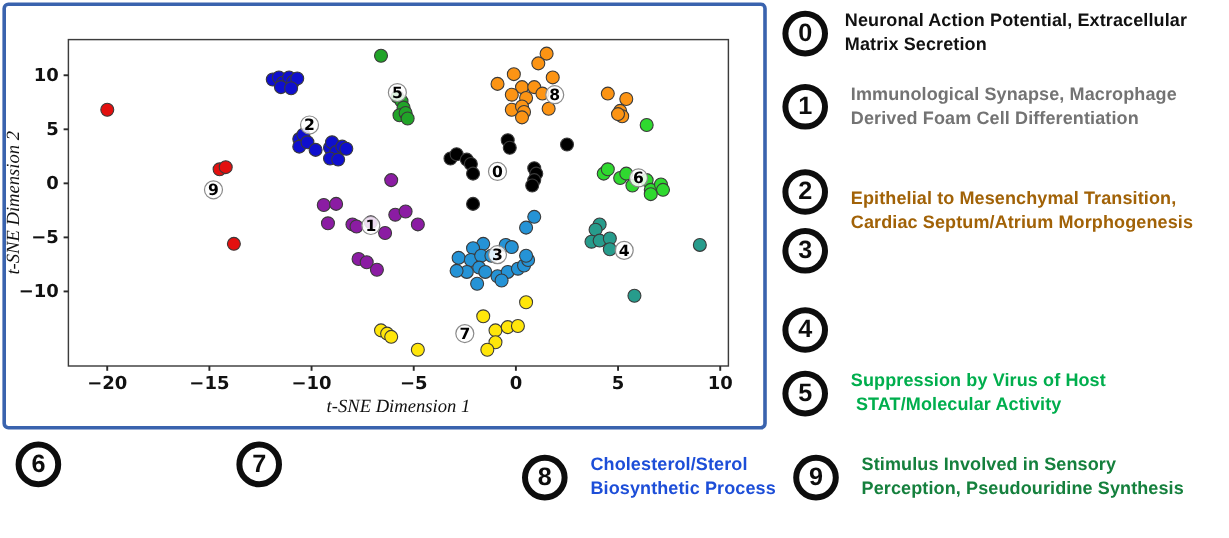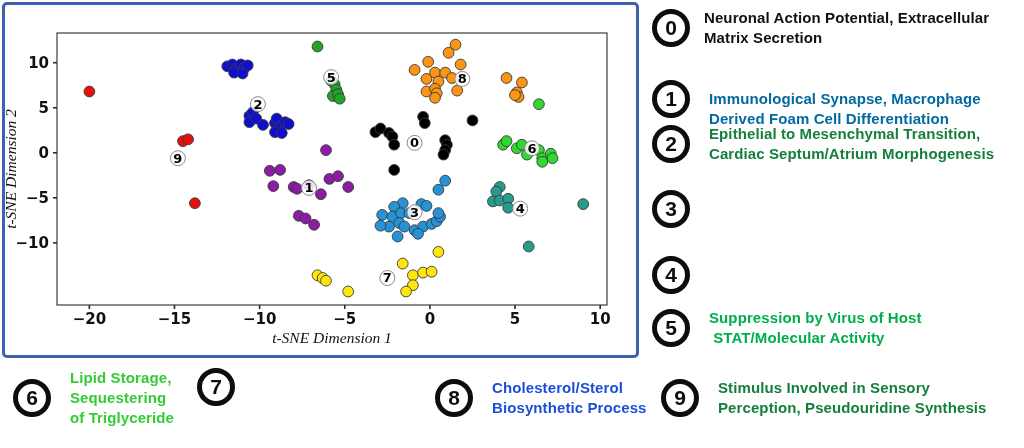--- a/index.html
+++ b/index.html
@@ -241,7 +241,7 @@
     <div class="num-circle">
         <span>1</span>
       </div>
-    <div class="legend-text" style="color: #0369a1; margin-top: 20px;">Immunological Synapse, Macrophage
+    <div class="legend-text" style="color: #737373;">Immunological Synapse, Macrophage
 Derived Foam Cell Differentiation</div>
   </div>
   <div class="legend-item" style="left:652px;top:124px;">

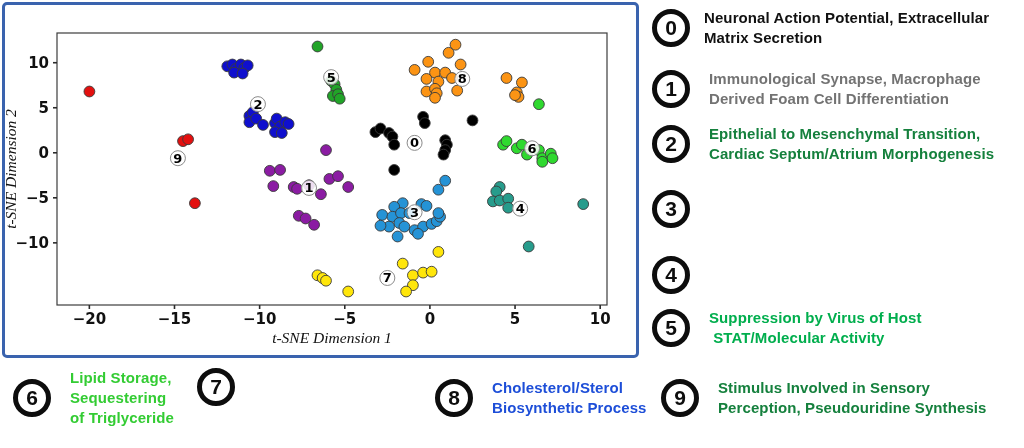--- a/index.html
+++ b/index.html
@@ -248,7 +248,7 @@
     <div class="num-circle">
         <span>2</span>
       </div>
-    <div class="legend-text" style="color: #15803d;">Epithelial to Mesenchymal Transition,
+    <div class="legend-text" style="color: #a16207; margin-top: 32px;">Epithelial to Mesenchymal Transition,
 Cardiac Septum/Atrium Morphogenesis</div>
   </div>
   <div class="legend-item" style="left:652px;top:190px;">

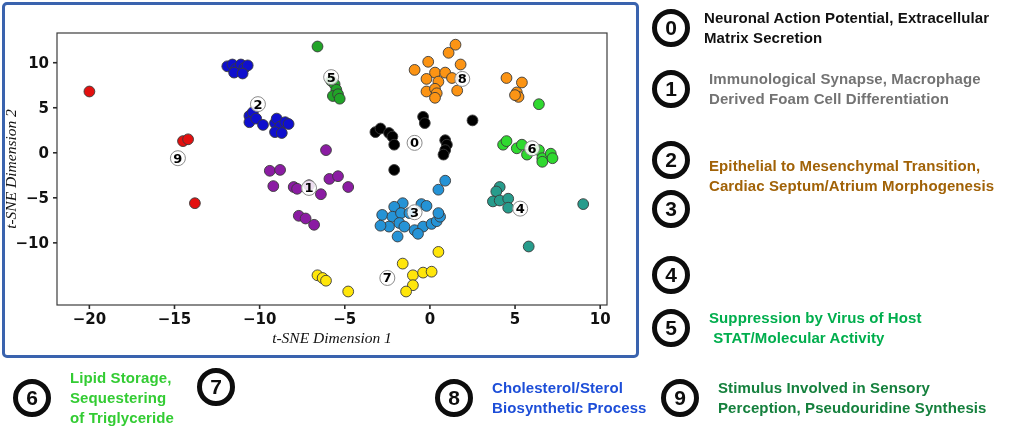--- a/index.html
+++ b/index.html
@@ -280,9 +280,6 @@
     <div class="num-circle">
         <span>6</span>
       </div>
-    <div class="legend-text" style="color: rgb(51, 204, 51);">Lipid Storage,
-Sequestering
-of Triglyceride</div>
   </div>
   <div class="legend-item" style="left:197px;top:368px;">
     <div class="num-circle">

